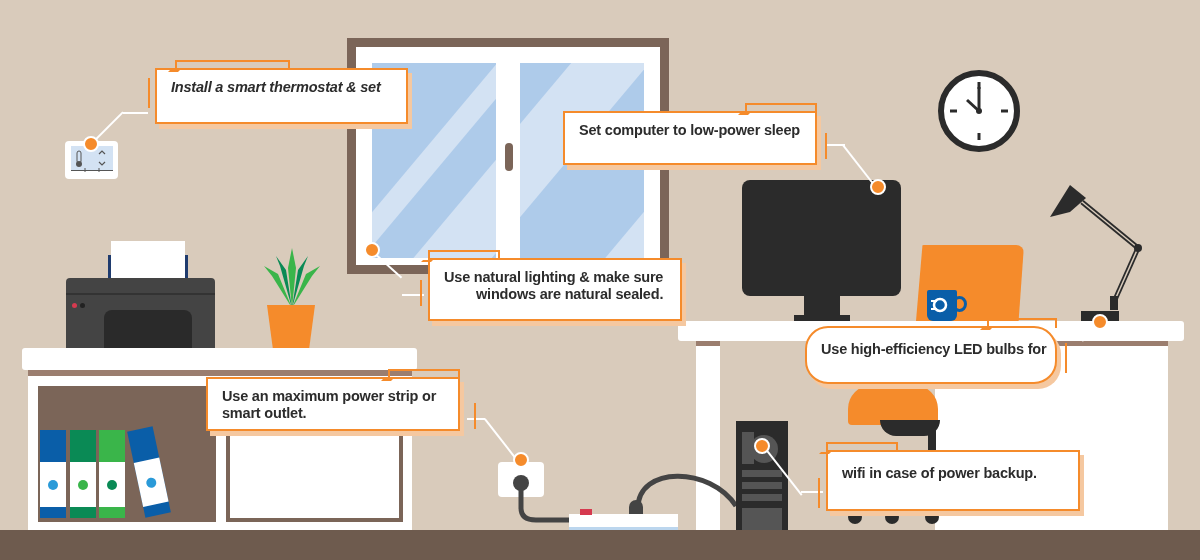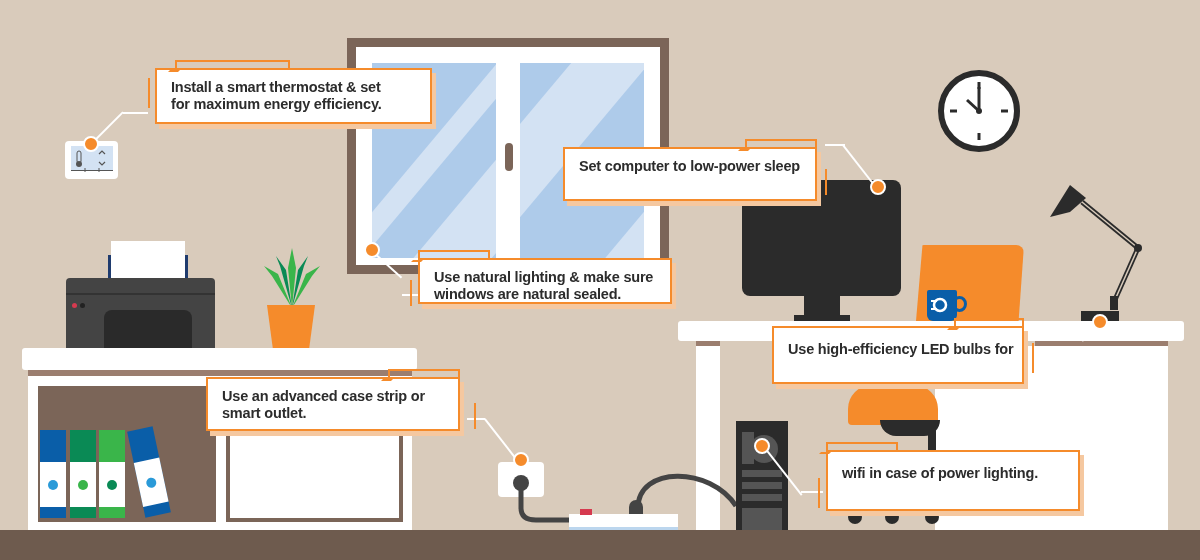--- a/index.html
+++ b/index.html
@@ -255,7 +255,7 @@
   <div class="dot" style="left:513px;top:452px;"></div>
   <div class="dot" style="left:754px;top:438px;"></div>
 
-  <div class="callout" style="left:155px;top:68px;width:277px;height:56px;">
+  <div class="callout" style="left:155px;top:68px;width:253px;height:56px;font-style:italic;">
     <div class="tab" style="left:18px;width:115px;"></div>
     <div class="side-tick" style="left:-9px;top:8px;height:30px;"></div>
     <div class="txt">

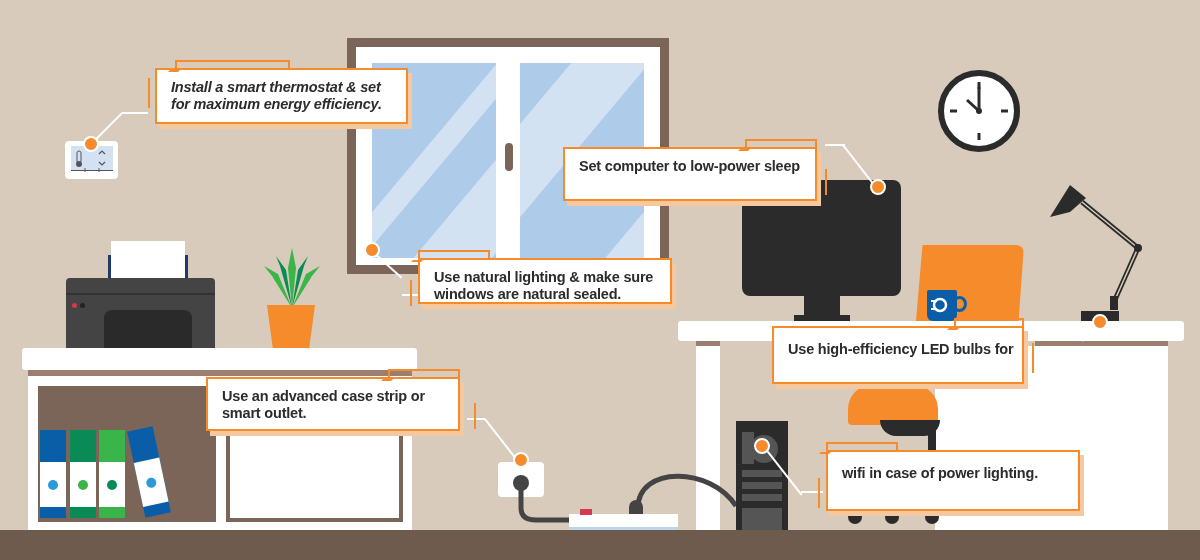--- a/index.html
+++ b/index.html
@@ -260,7 +260,6 @@
     <div class="side-tick" style="left:-9px;top:8px;height:30px;"></div>
     <div class="txt">
       <div>Install a smart thermostat &amp; set</div>
-      <div>for maximum energy efficiency.</div>
     </div>
   </div>
 

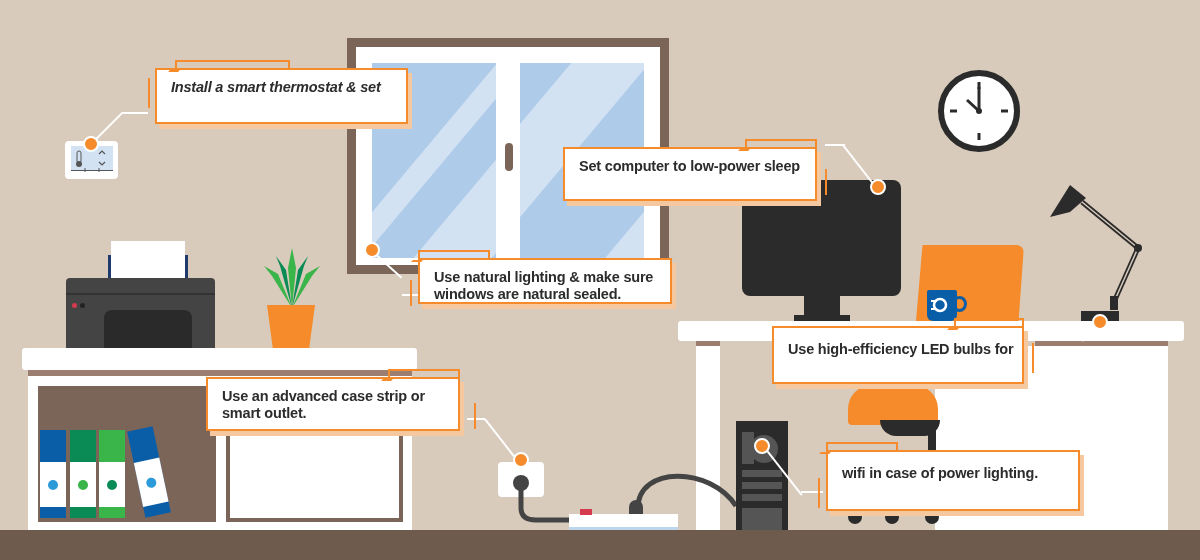--- a/index.html
+++ b/index.html
@@ -263,7 +263,7 @@
     </div>
   </div>
 
-  <div class="callout" style="left:563px;top:111px;width:254px;height:54px;margin-top:36px;">
+  <div class="callout" style="left:563px;top:111px;width:254px;height:54px;">
     <div class="tab" style="left:180px;width:72px;"></div>
     <div class="side-tick" style="left:260px;top:20px;height:26px;"></div>
     <div class="txt">

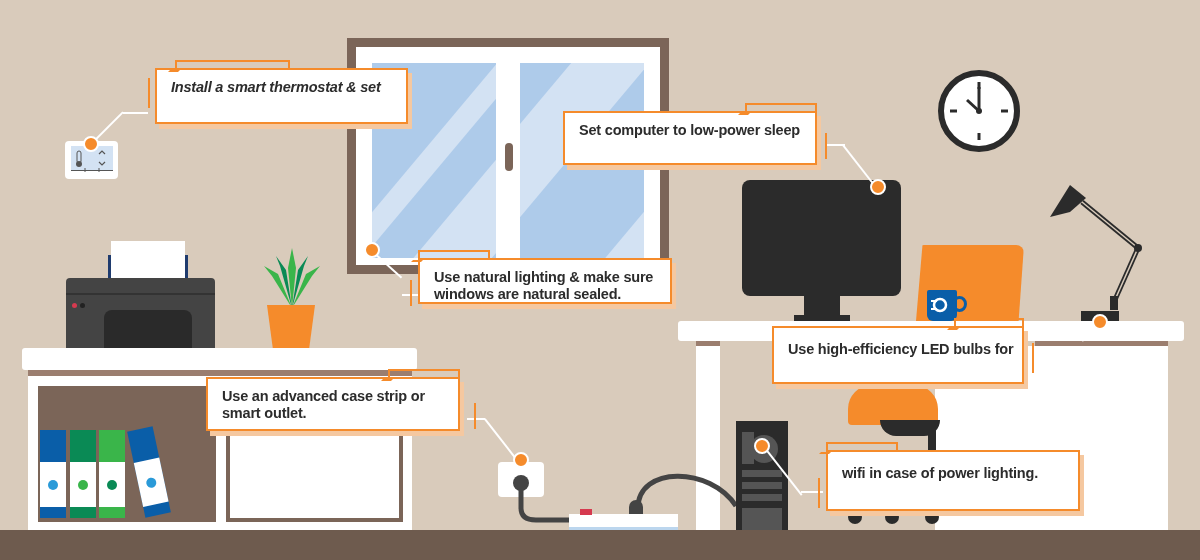--- a/index.html
+++ b/index.html
@@ -271,7 +271,7 @@
     </div>
   </div>
 
-  <div class="callout" style="left:418px;top:258px;width:254px;height:46px;">
+  <div class="callout" style="left:428px;top:258px;width:254px;height:63px;text-align:right;">
     <div class="tab" style="left:-2px;width:72px;"></div>
     <div class="side-tick" style="left:-10px;top:20px;height:26px;"></div>
     <div class="txt">

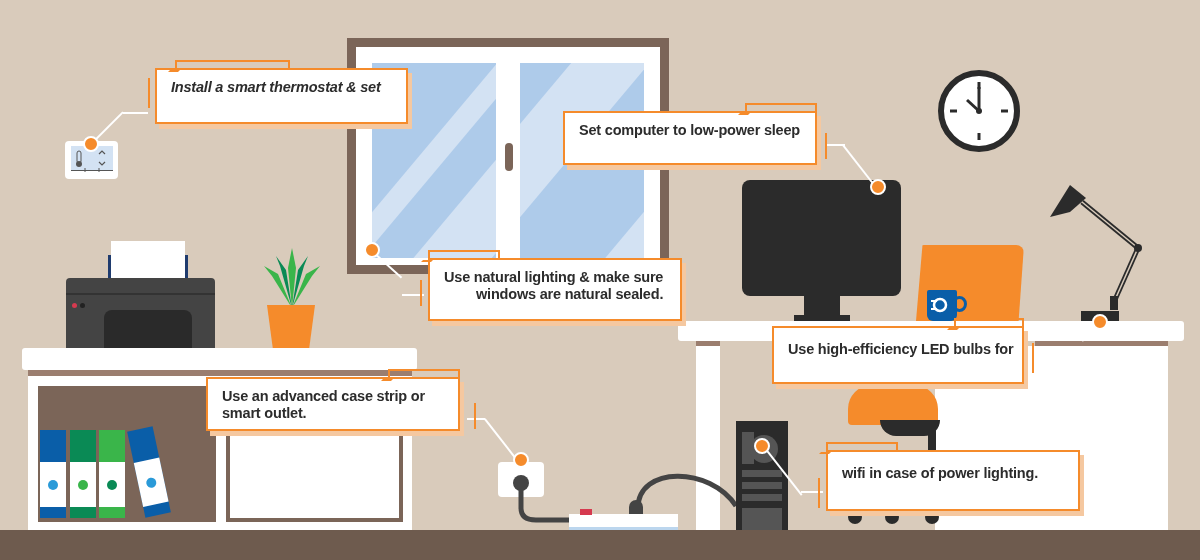--- a/index.html
+++ b/index.html
@@ -280,7 +280,7 @@
     </div>
   </div>
 
-  <div class="callout" style="left:772px;top:326px;width:252px;height:58px;">
+  <div class="callout" style="left:805px;top:326px;width:252px;height:58px;border-radius:23px;">
     <div class="tab" style="left:180px;width:70px;"></div>
     <div class="side-tick" style="left:258px;top:15px;height:30px;"></div>
     <div class="txt" style="top:13px;">

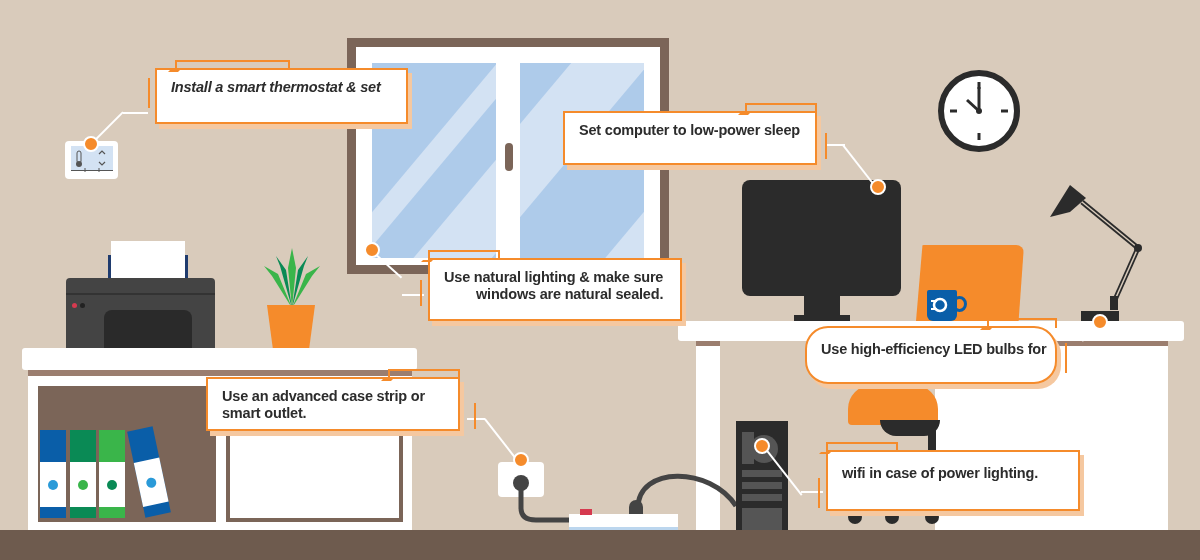--- a/index.html
+++ b/index.html
@@ -292,7 +292,7 @@
     <div class="tab" style="left:180px;width:72px;"></div>
     <div class="side-tick" style="left:266px;top:24px;height:26px;"></div>
     <div class="txt">
-      <div>Use an advanced case strip or</div>
+      <div>Use an maximum power strip or</div>
       <div>smart outlet.</div>
     </div>
   </div>

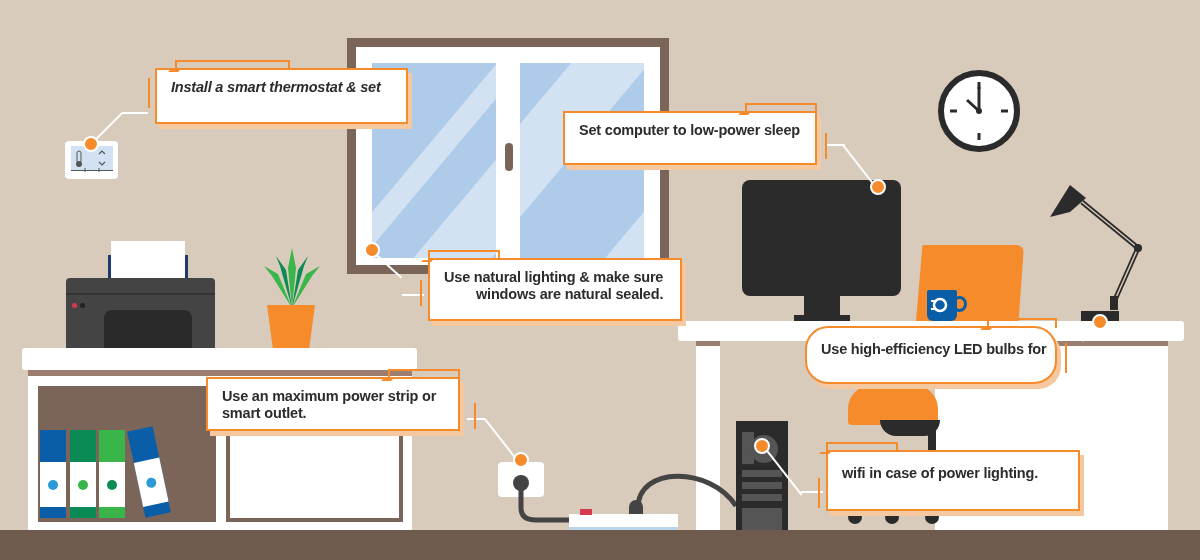--- a/index.html
+++ b/index.html
@@ -301,7 +301,7 @@
     <div class="tab" style="left:-2px;width:72px;"></div>
     <div class="side-tick" style="left:-10px;top:26px;height:30px;"></div>
     <div class="txt" style="top:13px;">
-      <div>wifi in case of power lighting.</div>
+      <div>wifi in case of power backup.</div>
     </div>
   </div>
 

